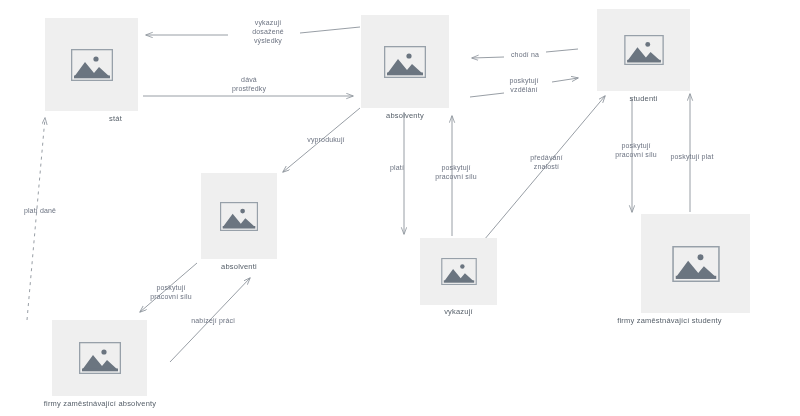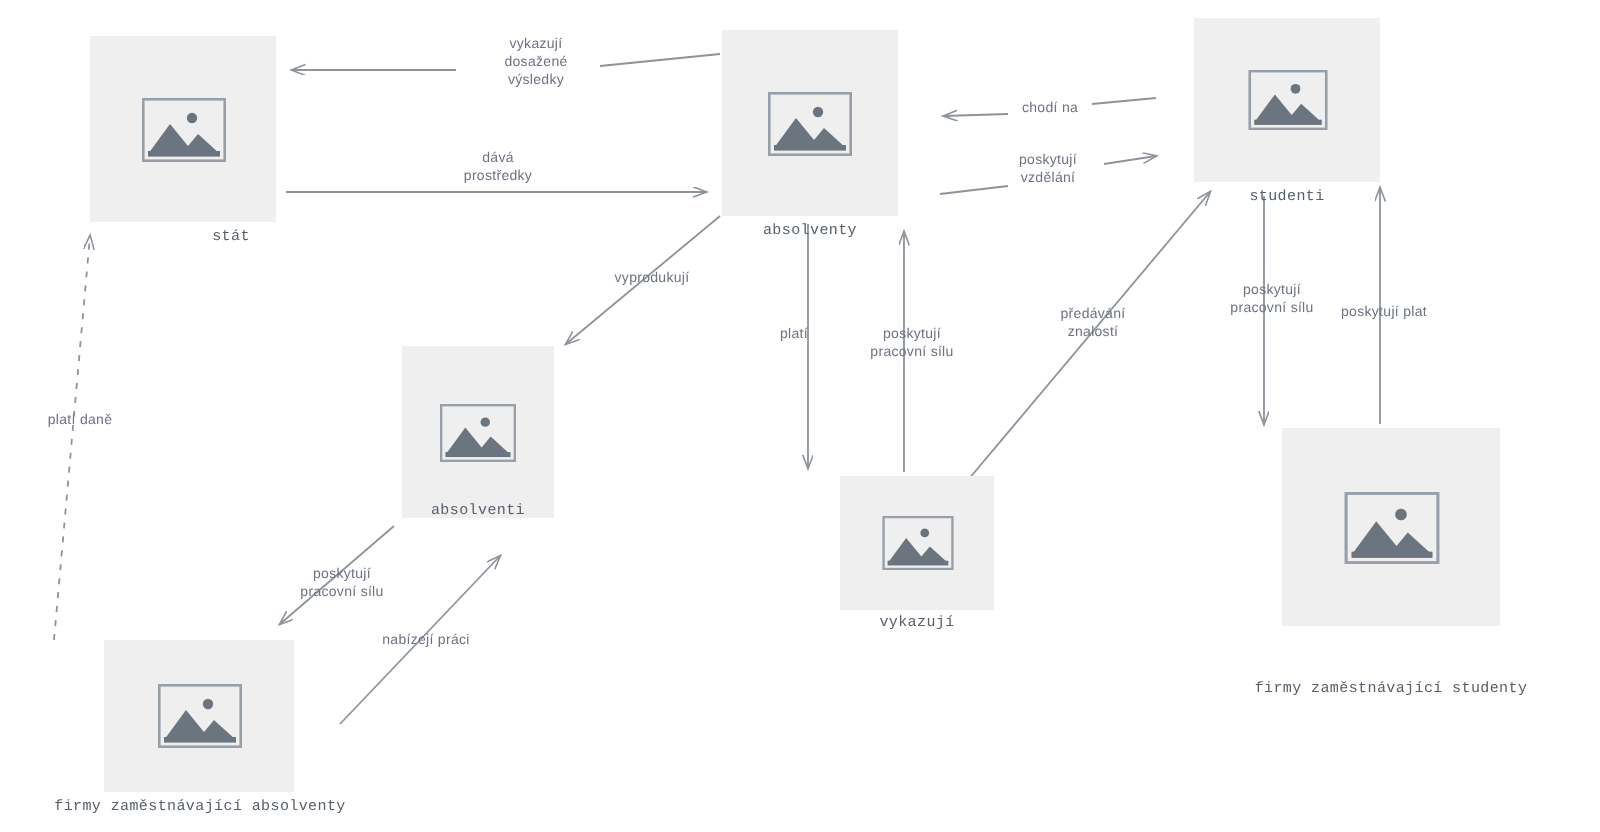--- a/index.html
+++ b/index.html
@@ -32,7 +32,7 @@
   .node-caption {
     position: absolute;
     text-align: center;
-    font-family: Liberation Mono, monospace;
+    font-family: Liberation Sans, sans-serif;
     font-size: 7.5px;
     color: #57606a;
     letter-spacing: 0.2px;

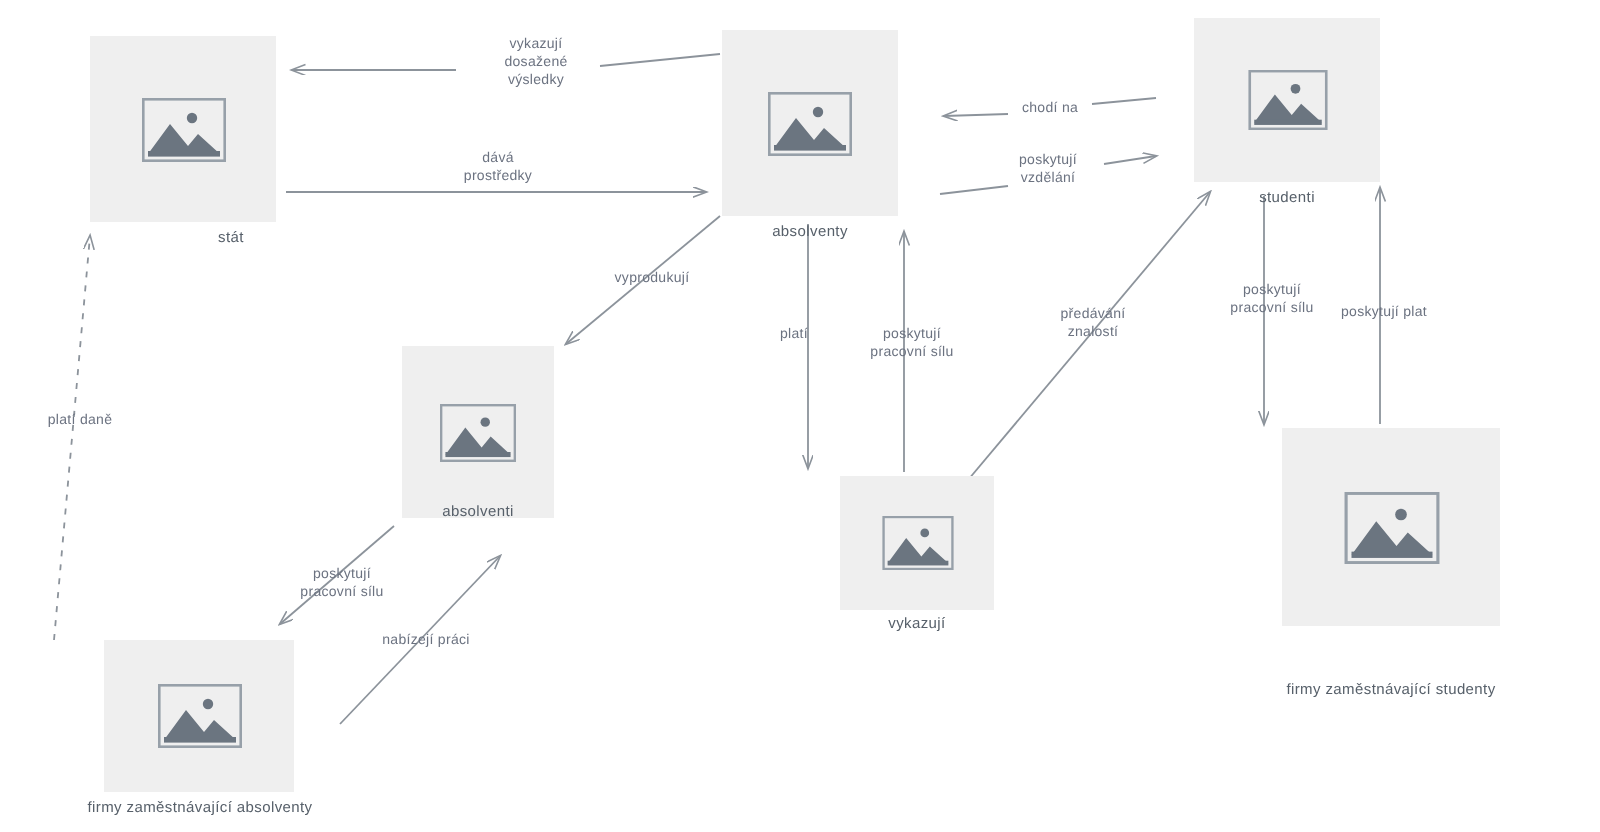--- a/index.html
+++ b/index.html
@@ -160,7 +160,7 @@
     <rect x="3" y="26.5" width="36" height="2.8" fill="#6b7580"></rect>
   </svg>
 </div>
-<div class="node-caption" style="left:201px; top:251px; width:76px;text-align:center;">absolventi</div>
+<div class="node-caption" style="left:201px; top:262px; width:76px;text-align:center;">absolventi</div>
 
 <div class="node" style="left:420px; top:238px; width:77px; height:67px;">
   <svg class="ph" width="36" height="27" viewBox="0 0 42 32">

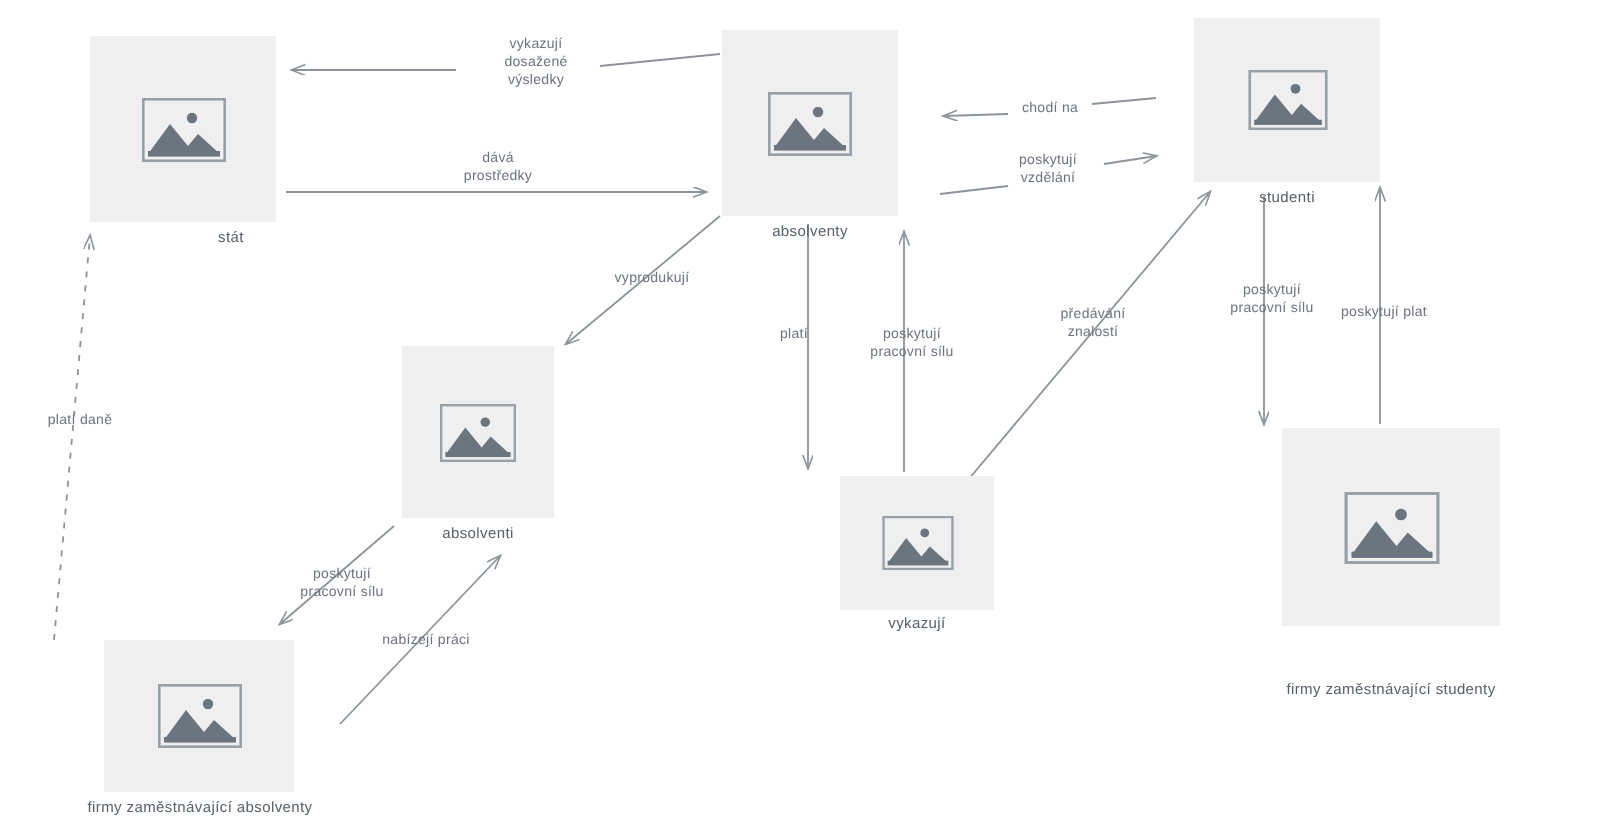--- a/index.html
+++ b/index.html
@@ -180,7 +180,7 @@
     <rect x="3" y="26.5" width="36" height="2.8" fill="#6b7580"></rect>
   </svg>
 </div>
-<div class="node-caption" style="left:626px; top:316px; width:139px;margin-top:24px;">firmy zaměstnávající studenty</div>
+<div class="node-caption" style="left:600px; top:316px; width:139px;">firmy zaměstnávající studenty</div>
 
 <div class="node" style="left:52px; top:320px; width:95px; height:76px;">
   <svg class="ph" width="42" height="32" viewBox="0 0 42 32">

